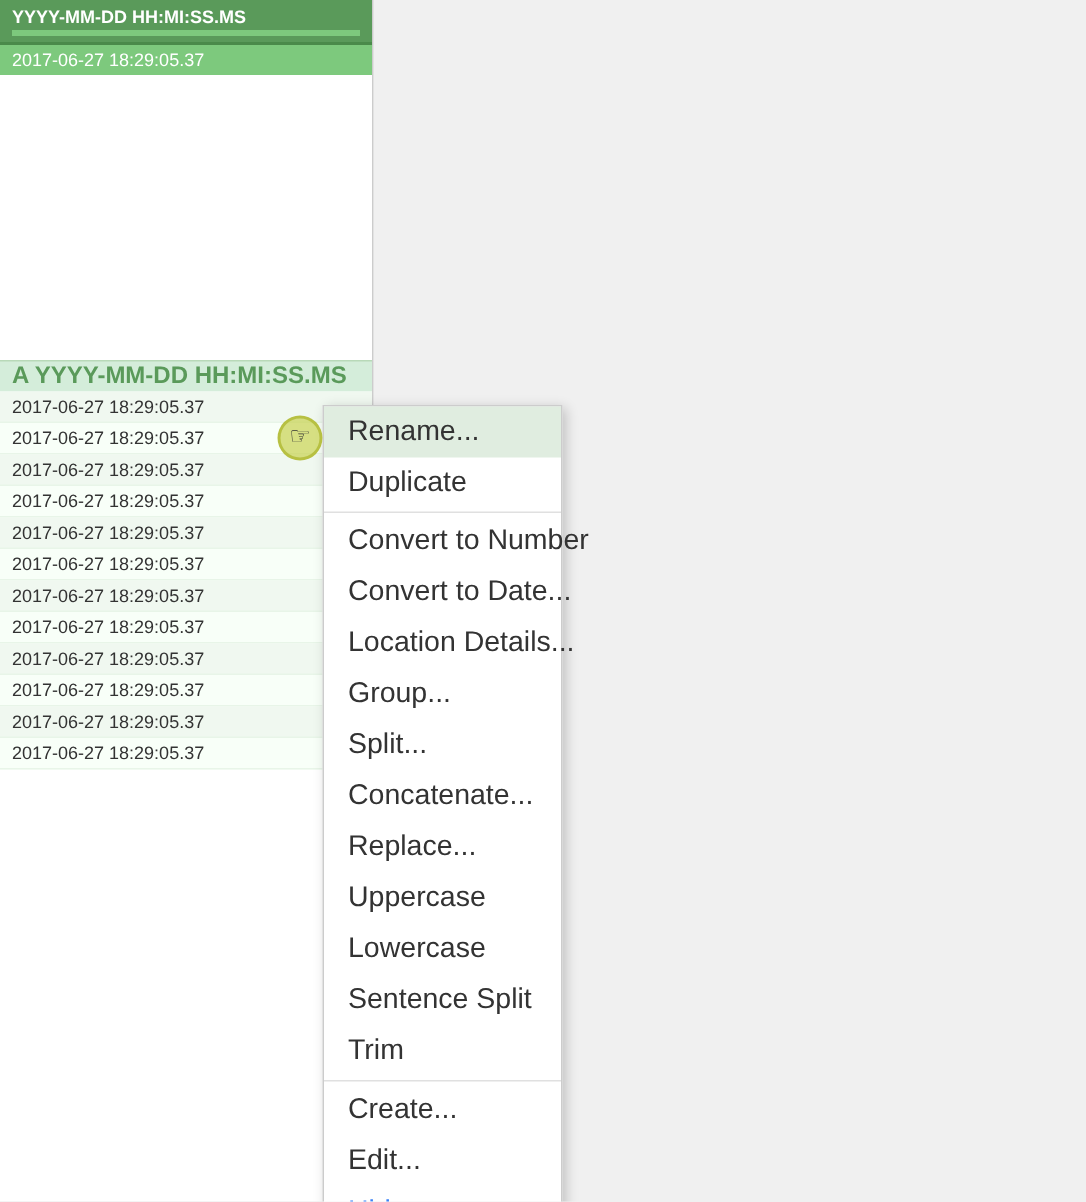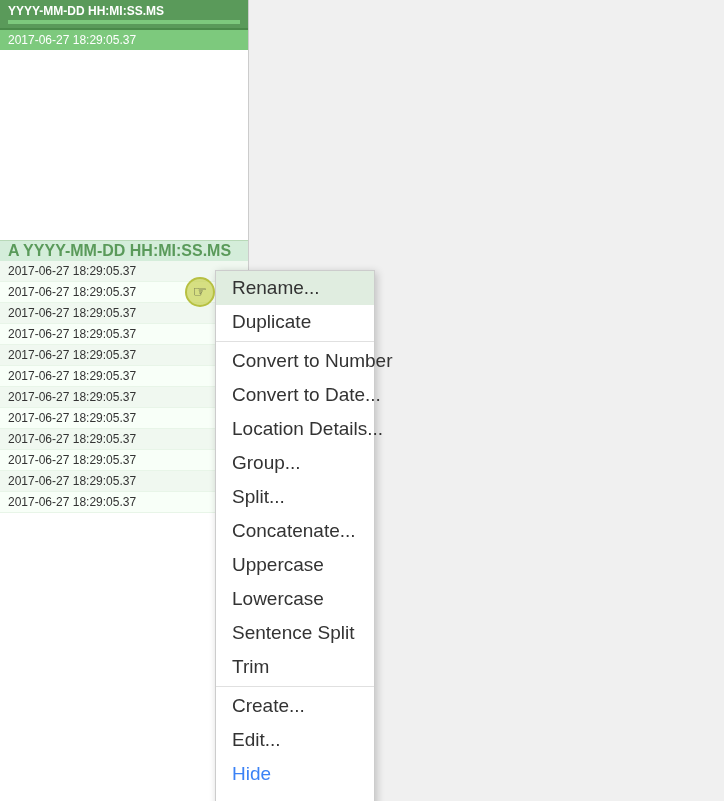--- a/index.html
+++ b/index.html
@@ -168,6 +168,7 @@
     <div class="menu-item">Group...</div>
     <div class="menu-item">Split...</div>
     <div class="menu-item">Concatenate...</div>
+    <div class="menu-item">Replace...</div>
     <div class="menu-item">Uppercase</div>
     <div class="menu-item">Lowercase</div>
     <div class="menu-item">Sentence Split</div>

